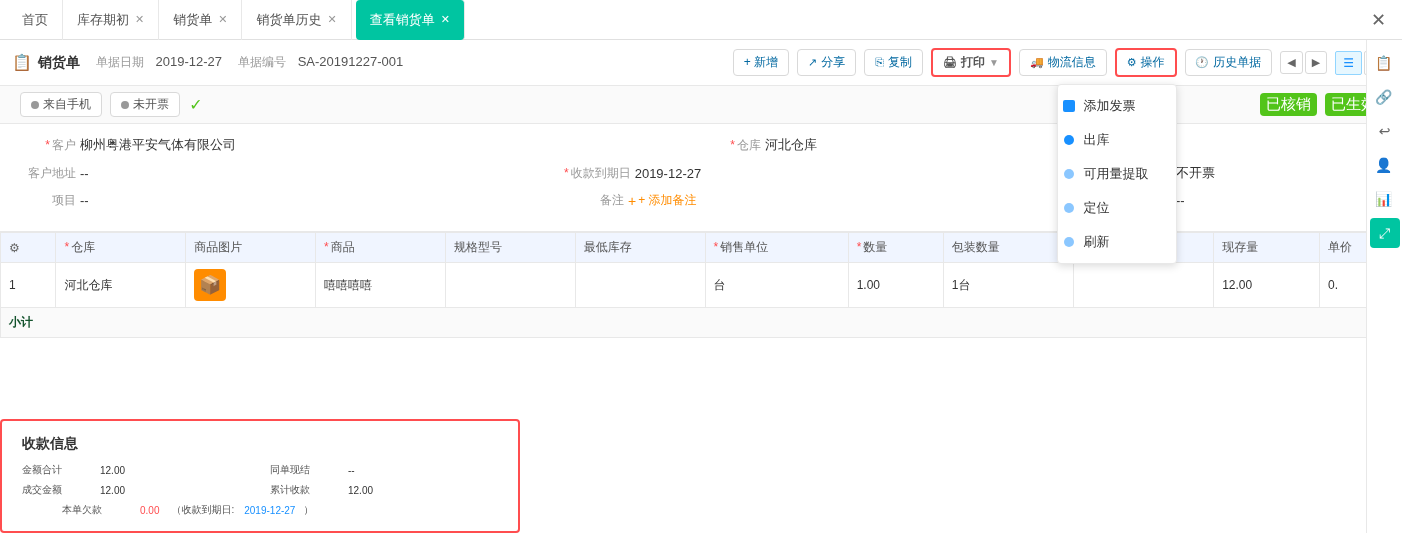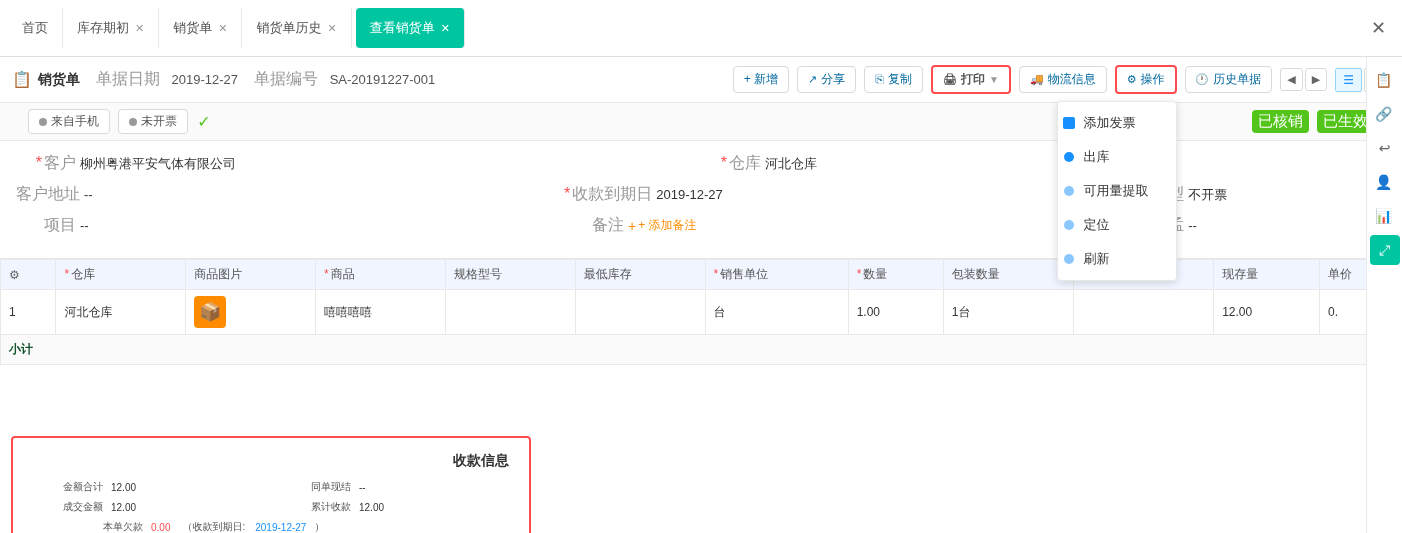--- a/index.html
+++ b/index.html
@@ -9,7 +9,7 @@
     .tab-bar {
       display: flex; align-items: center; background: #fff;
       border-bottom: 1px solid #e0e0e0; padding: 0 8px;
-      height: 57px; position: relative;
+      height: 40px; position: relative;
     }
     .tab-item {
       display: flex; align-items: center; padding: 0 14px;

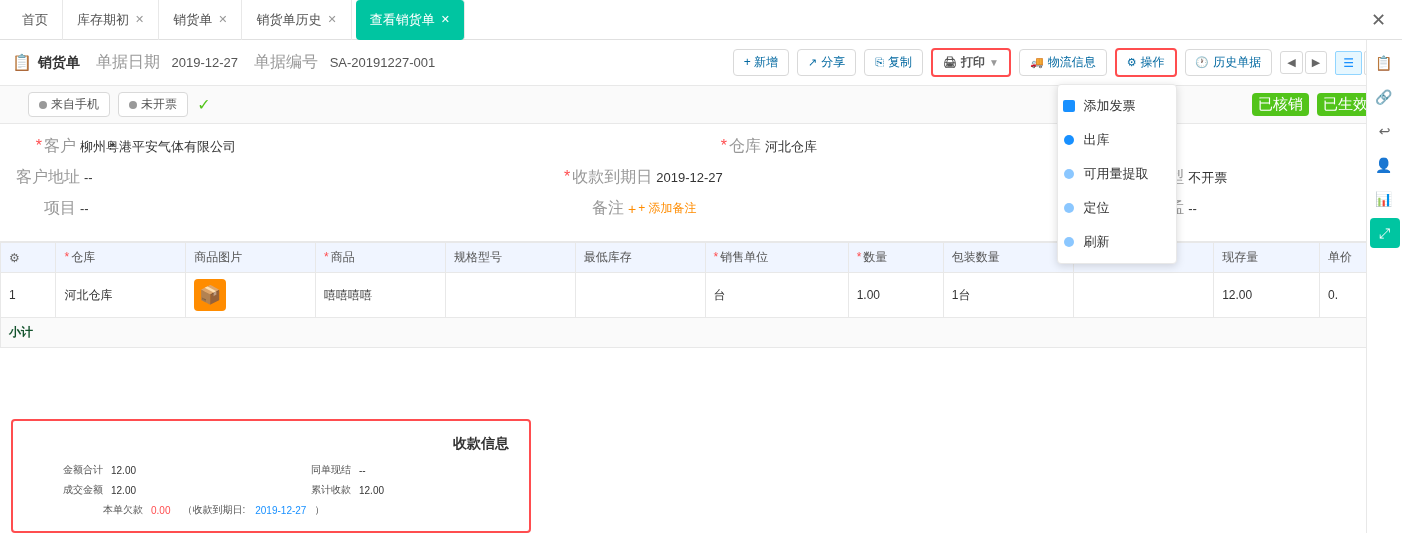--- a/index.html
+++ b/index.html
@@ -49,7 +49,7 @@
     .form-area { padding: 12px 16px; border-bottom: 1px solid #e8e8e8; }
     .form-row { display: flex; align-items: center; margin-bottom: 10px; gap: 0; }
     .form-field { display: flex; align-items: center; flex: 1; }
-    .form-label { color: #999; font-size: 16px; min-width: 60px; text-align: right; margin-right: 4px; }
+    .form-label { color: #999; font-size: 12px; min-width: 60px; text-align: right; margin-right: 4px; }
     .form-label.required::before { content: '*'; color: #ff4d4f; margin-right: 2px; }
     .form-value { color: #333; font-size: 13px; }
     .form-add { color: #ff8c00; cursor: pointer; font-size: 12px; display: flex; align-items: center; gap: 2px; }

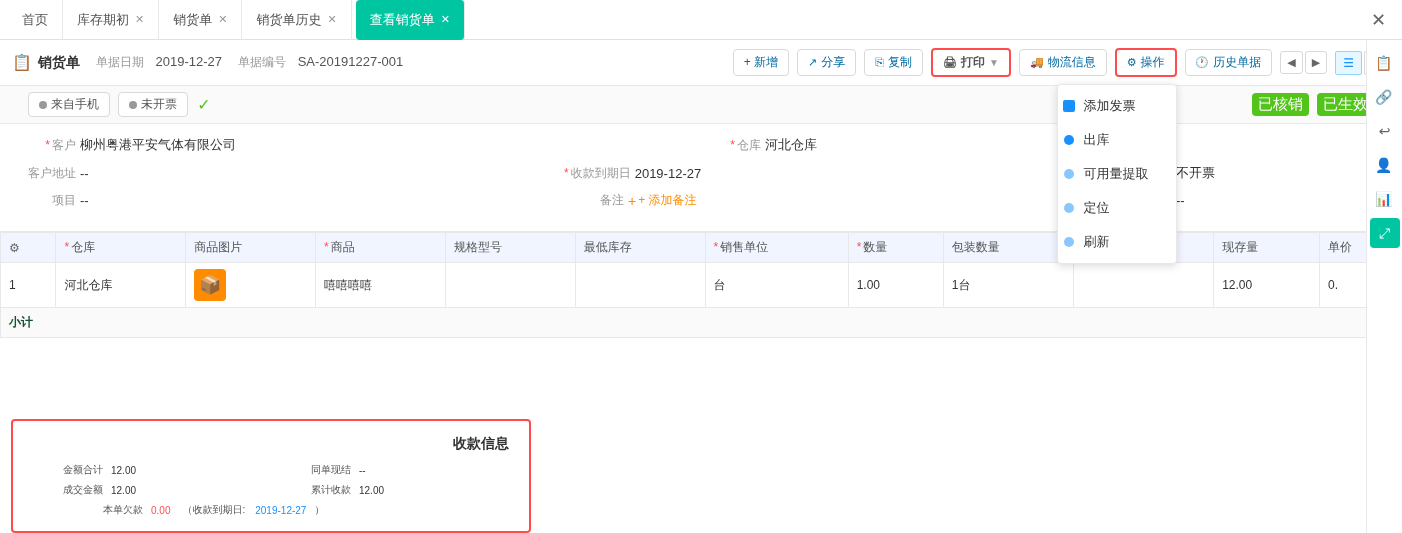--- a/index.html
+++ b/index.html
@@ -56,7 +56,7 @@
 
     
     .toolbar-row {
-      display: flex; align-items: center; padding: 6px 28px;
+      display: flex; align-items: center; padding: 6px 20px;
       background: #fafafa; border-bottom: 1px solid #e8e8e8; gap: 8px;
     }
     .toolbar-btn { display: inline-flex; align-items: center; padding: 3px 10px;

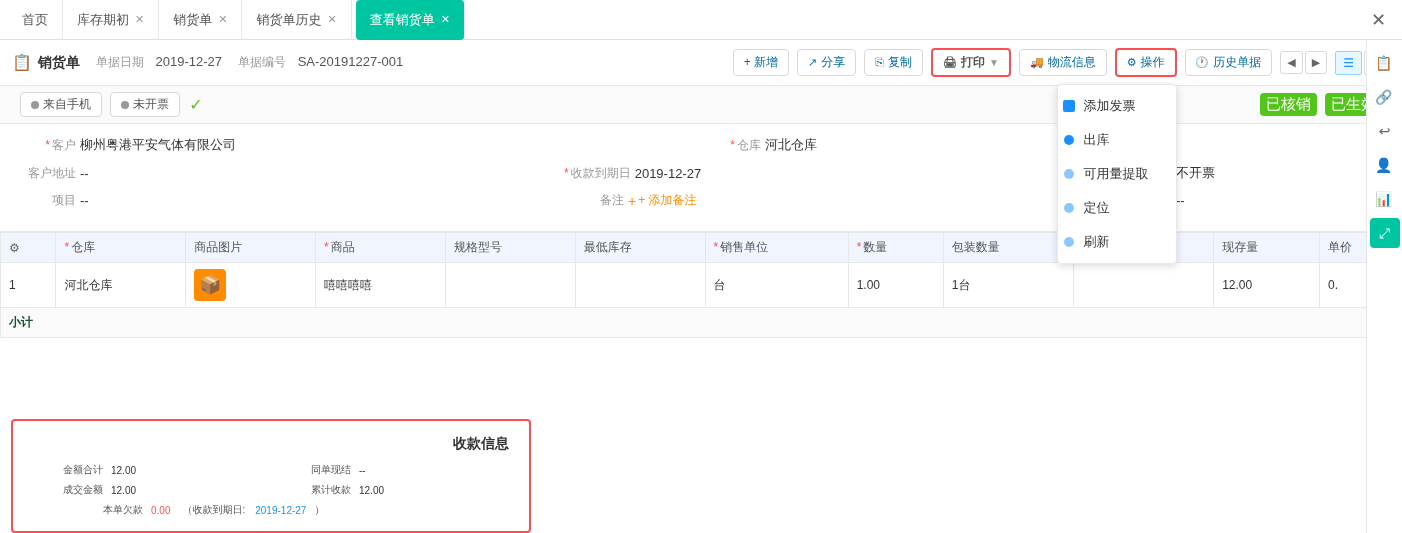--- a/index.html
+++ b/index.html
@@ -83,9 +83,9 @@
 
     
     .payment-section {
-      position: absolute; bottom: 0; left: 11px; width: 520px;
+      position: absolute; bottom: 0; left: 0; width: 520px;
       background: #fff; border: 2px solid #ff4d4f; border-radius: 4px;
-      padding: 14px 20px; z-index: 10; text-align: right;
+      padding: 14px 20px; z-index: 10;
     }
     .payment-title { font-size: 14px; font-weight: bold; margin-bottom: 10px; }
     .payment-grid { display: grid; grid-template-columns: 1fr 1fr; gap: 6px 20px; font-size: 10px; }

